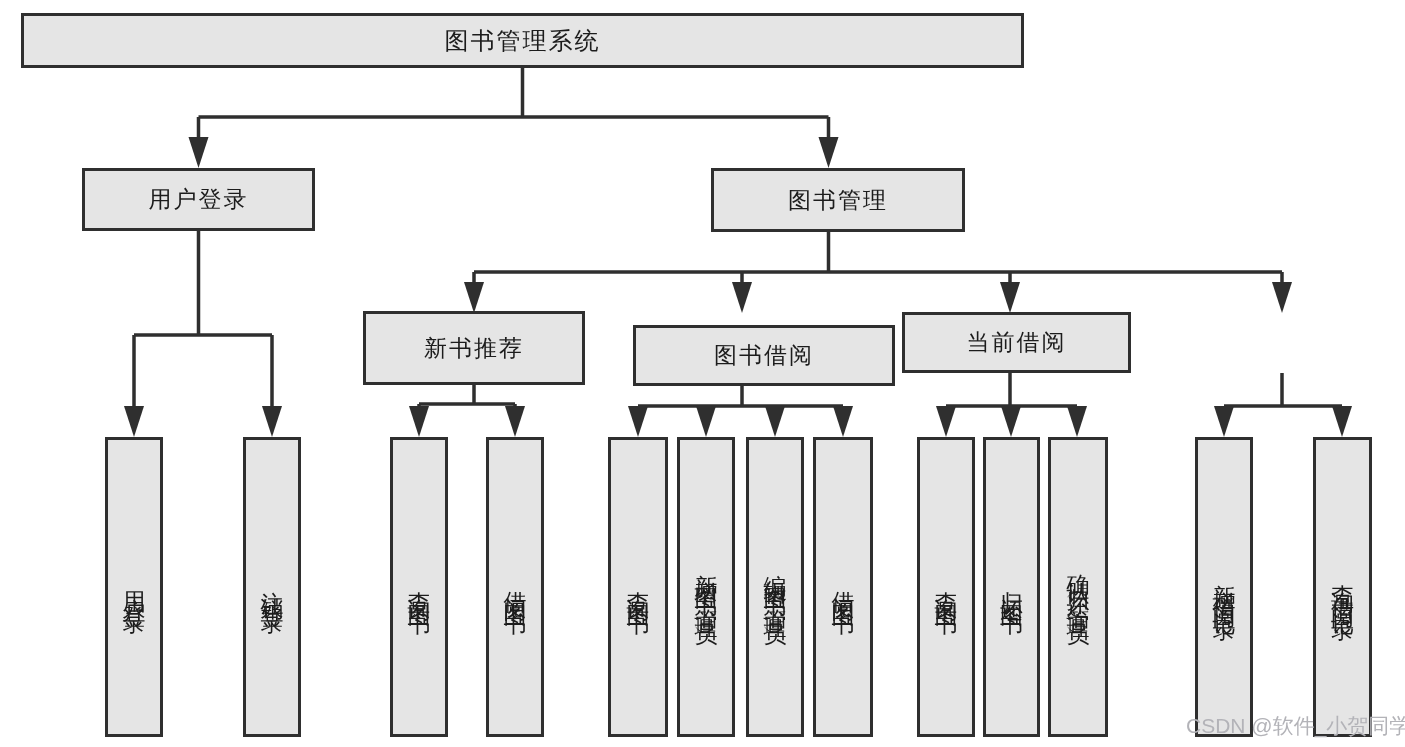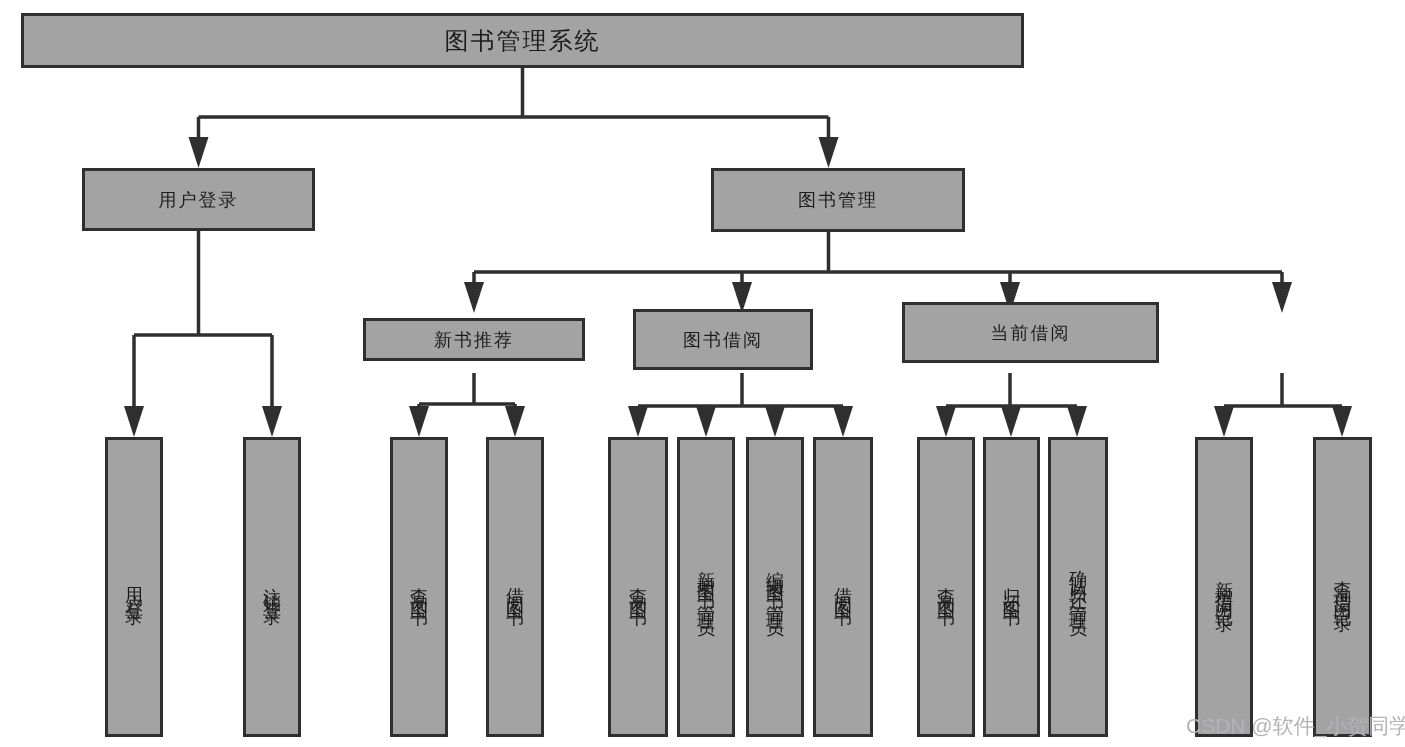--- a/index.html
+++ b/index.html
@@ -25,7 +25,7 @@
     position: absolute;
     box-sizing: border-box;
     border: 3px solid #2f2f2f;
-    background: #a3a3a3;
+    background: #e5e5e5;
     display: flex;
     align-items: center;
     justify-content: center;

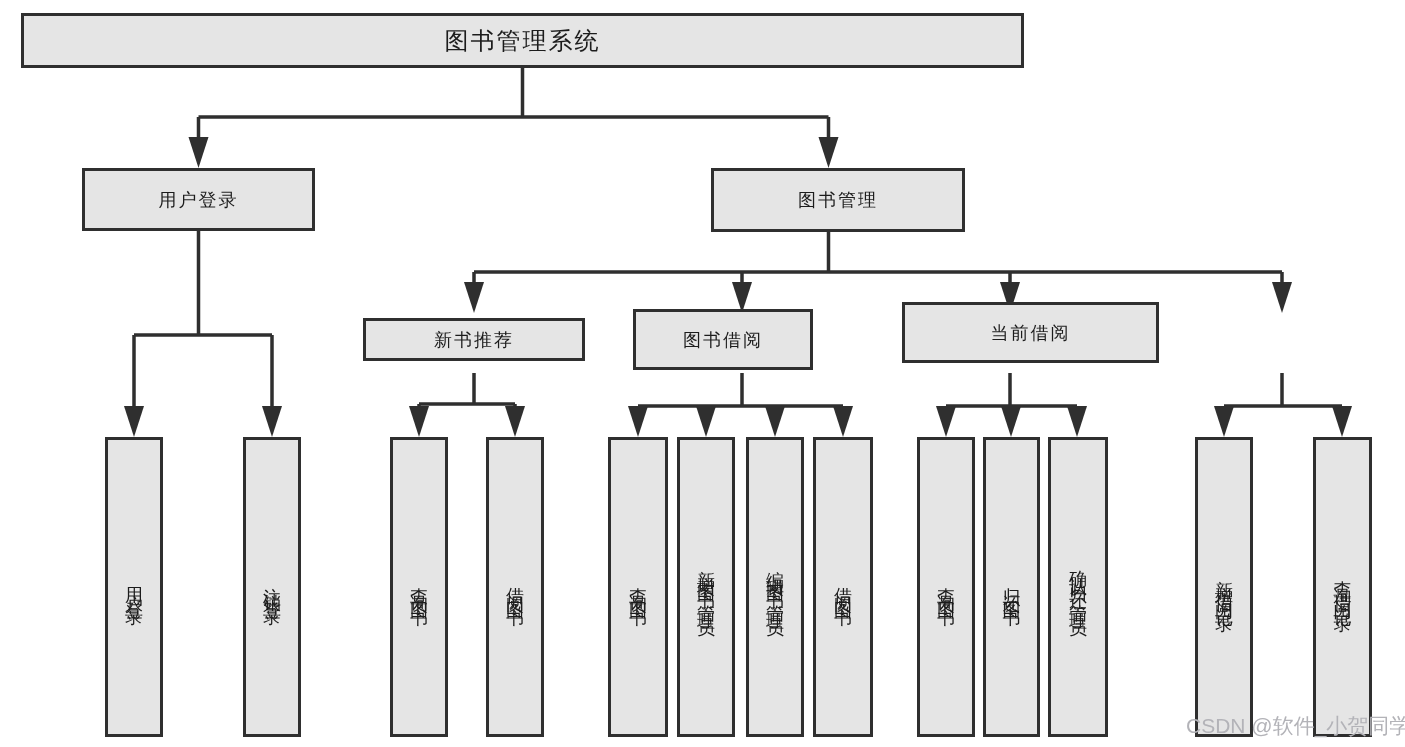--- a/index.html
+++ b/index.html
@@ -33,7 +33,7 @@
     color: #1c1c1c;
   }
   .box .lbl {
-    font-size: 18px;
+    font-size: 23px;
     line-height: 1;
     letter-spacing: 2px;
     white-space: nowrap;

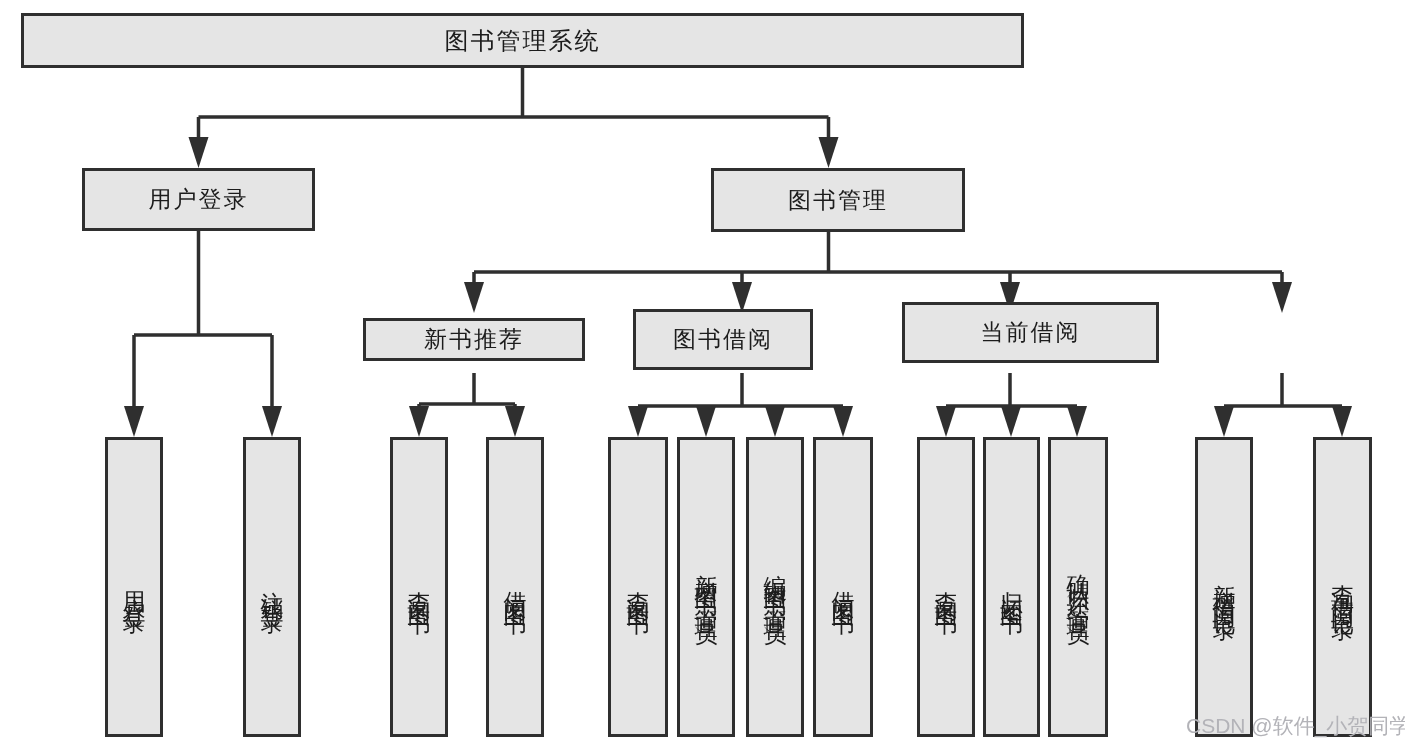--- a/index.html
+++ b/index.html
@@ -113,7 +113,7 @@
     <span class="lbl">图书管理</span>
   </div>
 
-  <div class="box" style="left:363px;top:318px;width:222px;height:43px">
+  <div class="box" style="left:363px;top:311px;width:222px;height:74px">
     <span class="lbl">新书推荐</span>
   </div>
   <div class="box" style="left:633px;top:309px;width:180px;height:61px">

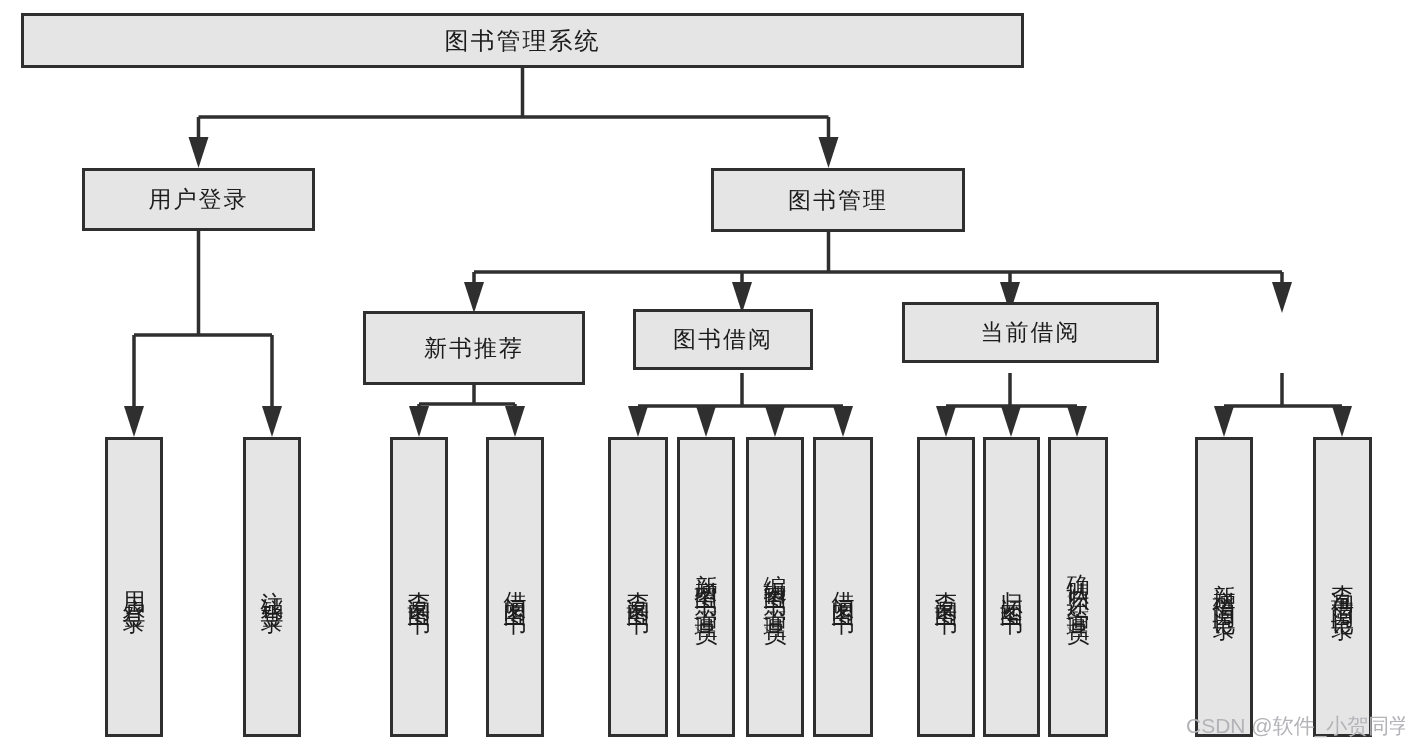--- a/index.html
+++ b/index.html
@@ -116,7 +116,7 @@
   <div class="box" style="left:363px;top:311px;width:222px;height:74px">
     <span class="lbl">新书推荐</span>
   </div>
-  <div class="box" style="left:633px;top:309px;width:180px;height:61px">
+  <div class="box" style="left:633px;top:325px;width:262px;height:61px">
     <span class="lbl">图书借阅</span>
   </div>
   <div class="box" style="left:902px;top:302px;width:257px;height:61px">

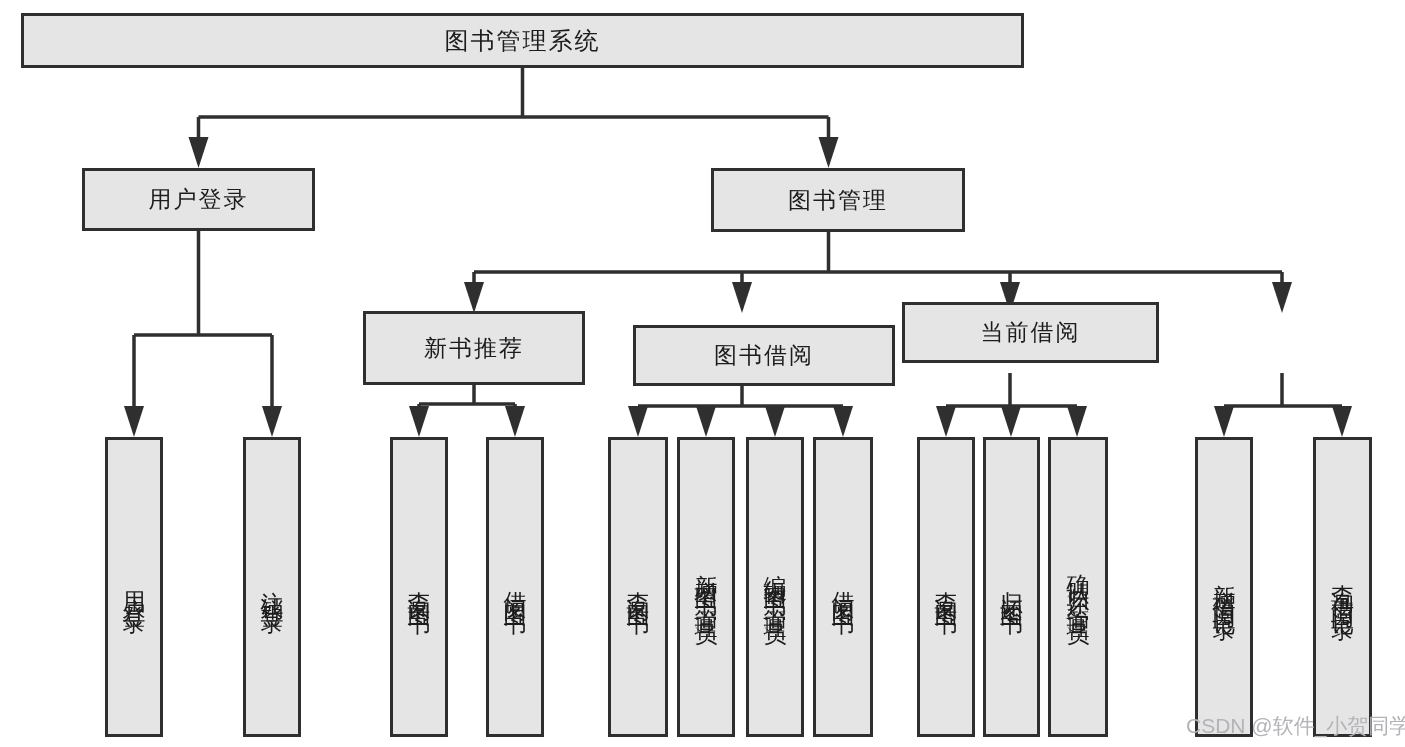--- a/index.html
+++ b/index.html
@@ -119,7 +119,7 @@
   <div class="box" style="left:633px;top:325px;width:262px;height:61px">
     <span class="lbl">图书借阅</span>
   </div>
-  <div class="box" style="left:902px;top:302px;width:257px;height:61px">
+  <div class="box" style="left:902px;top:312px;width:229px;height:61px">
     <span class="lbl">当前借阅</span>
   </div>
 

